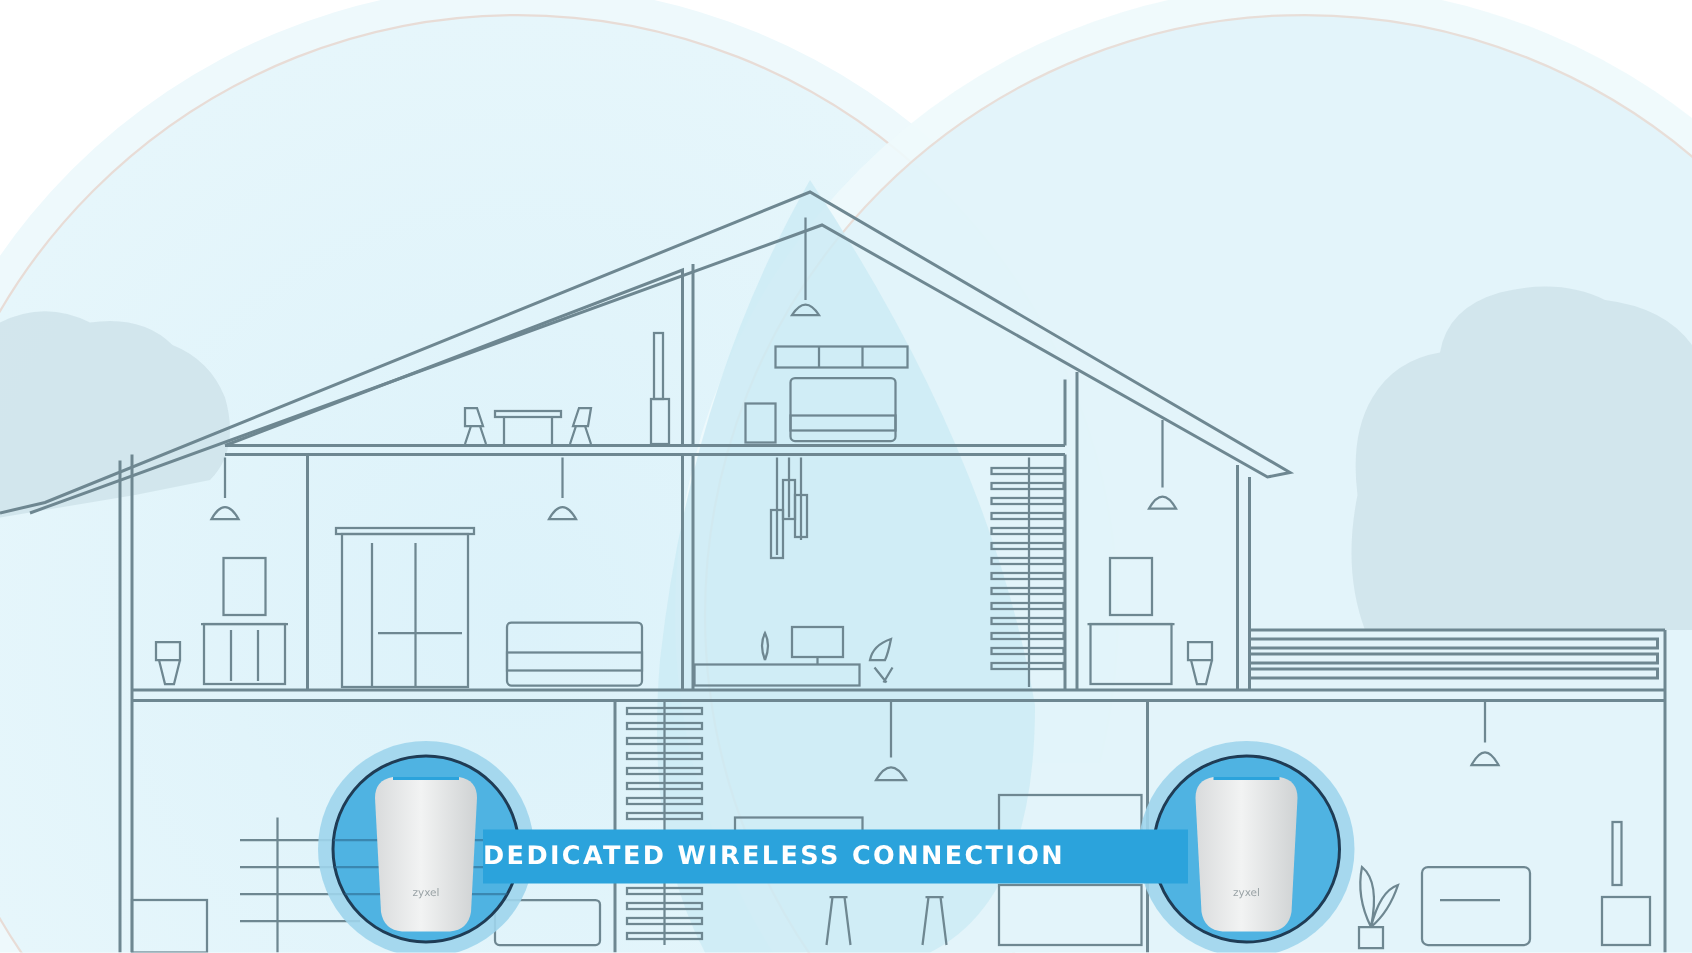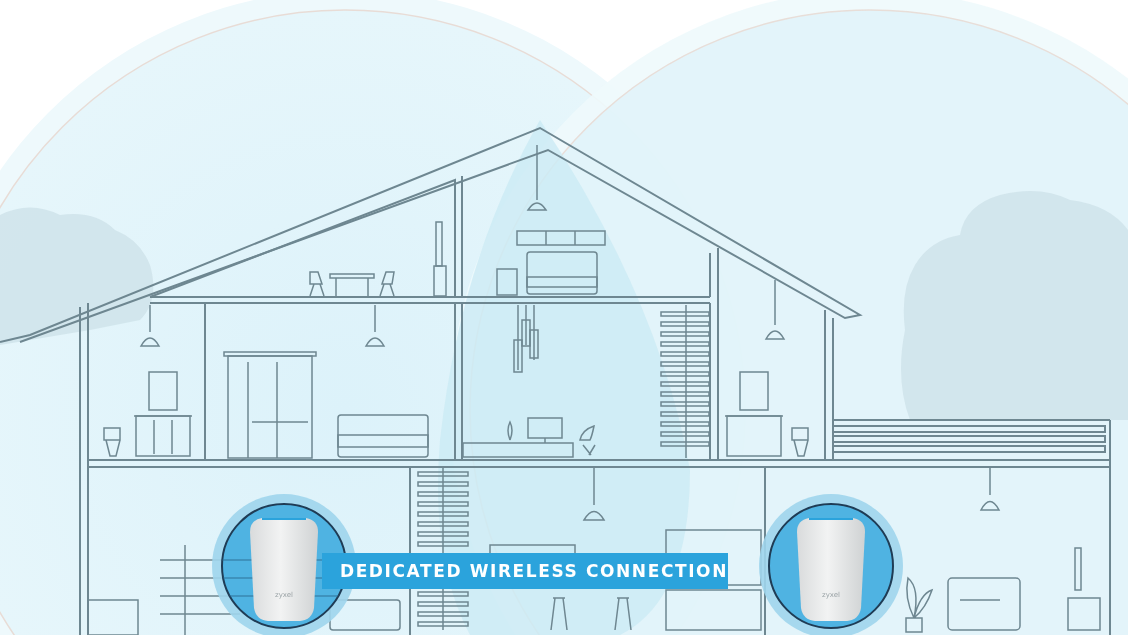--- a/index.html
+++ b/index.html
@@ -7,8 +7,8 @@
   #scene { position:absolute; left:0; top:0; width:1128px; height:635px; overflow:hidden; }
   #scene svg { position:absolute; left:0; top:0; }
   .banner {
-    position:absolute; left:322px; top:553px; width:406px; height:36px;
-    background:#2ba3dc; display:flex; align-items:center; justify-content:flex-end;
+    position:absolute; left:322px; top:553px; width:470px; height:36px;
+    background:#2ba3dc; display:flex; align-items:center; justify-content:flex-start;
   }
   .banner-text {
     color:#ffffff; font-family:"DejaVu Sans", sans-serif; font-weight:bold;

